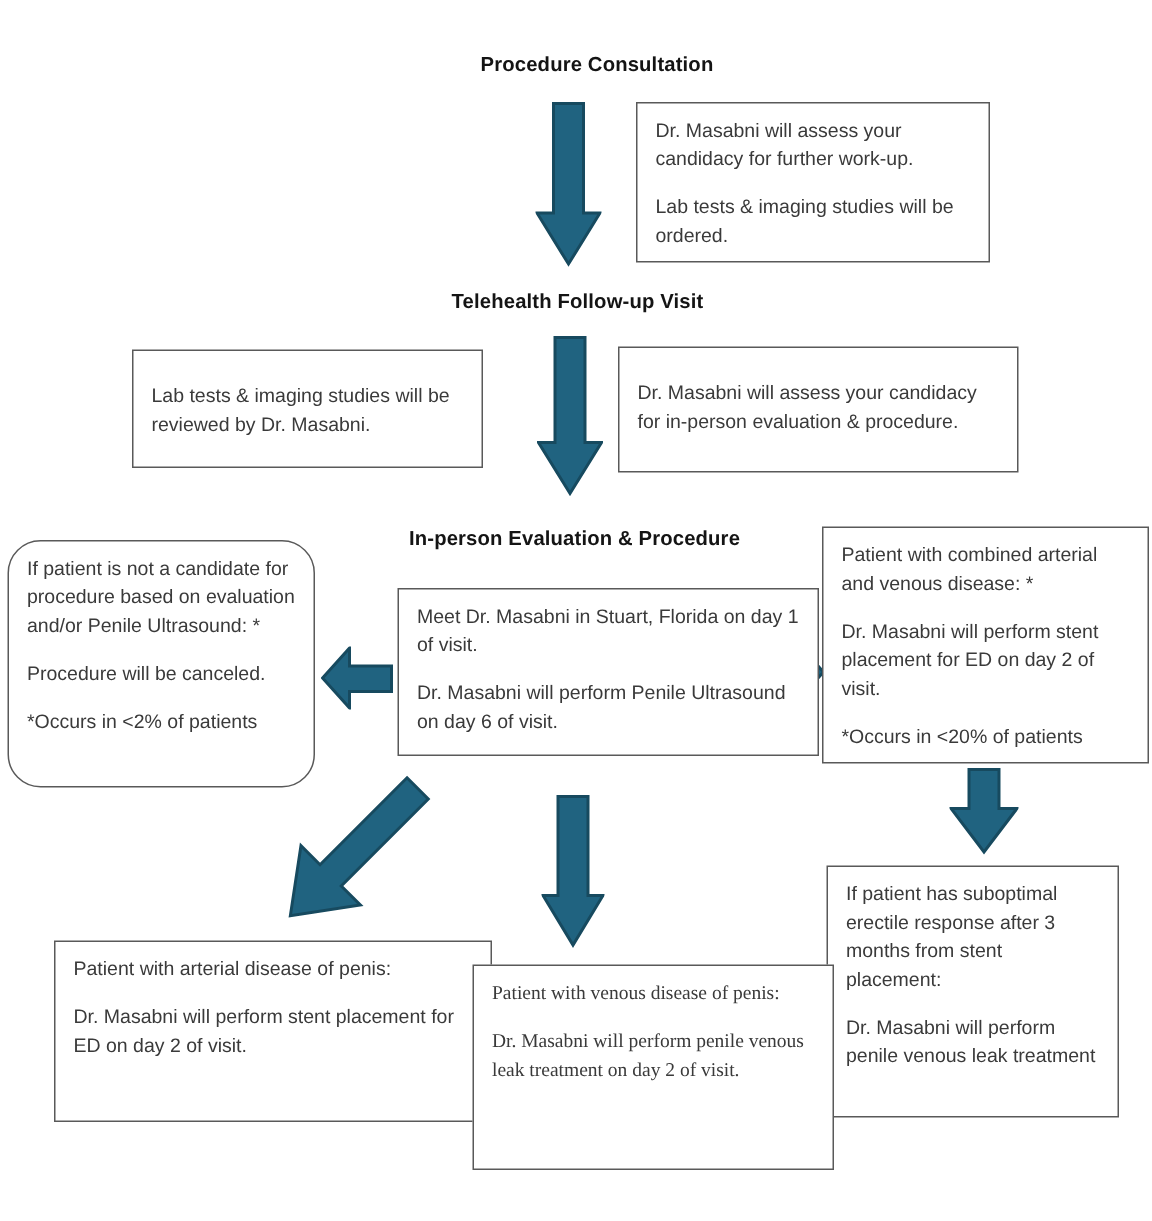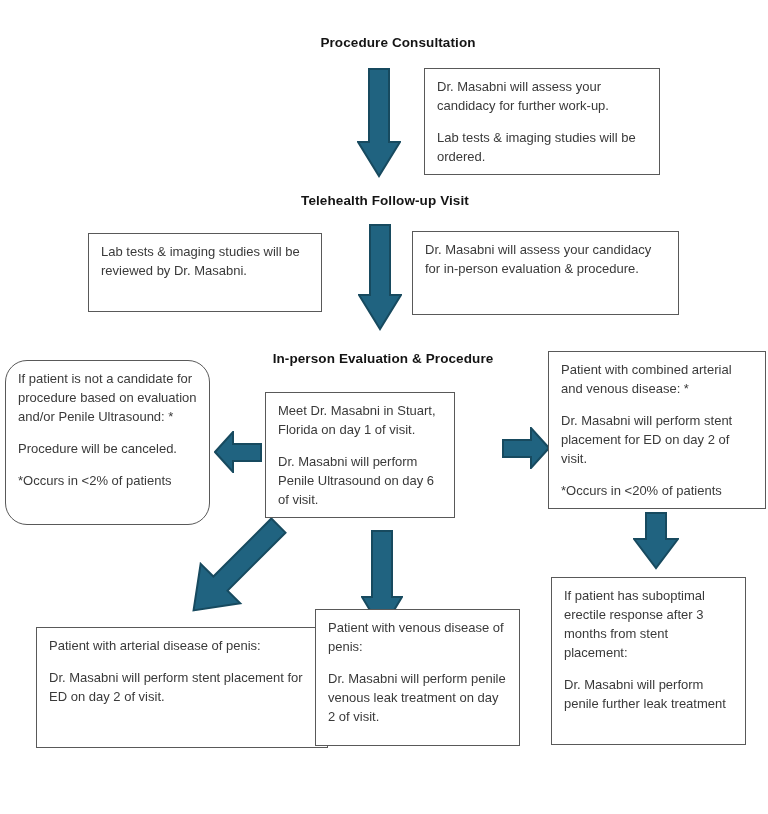--- a/index.html
+++ b/index.html
@@ -38,7 +38,7 @@
     color: var(--text-color);
   }
   .flow-box p { margin: 0 0 13px 0; }
-  .flow-box p:last-child { margin-bottom: 0; }
+  .flow-box p:last-child { margin-bottom: 0; margin-top: 12px; }
   .arrow { position: absolute; display: block; }
   .arrow polygon {
     fill: var(--arrow-fill);

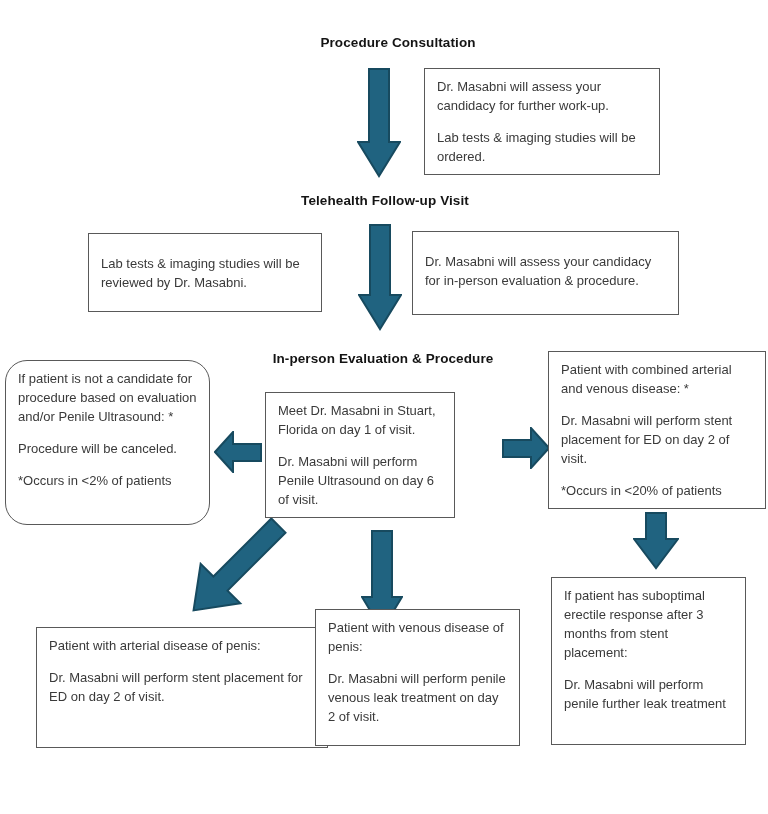--- a/index.html
+++ b/index.html
@@ -103,7 +103,7 @@
       <p>*Occurs in &lt;2% of patients</p>
     </div>
 
-  <div class="flow-box" style="left:265px; top:392px; width:190px; min-height:112px;">
+  <div class="flow-box" style="left:265px; top:392px; width:281px; min-height:112px;">
       <p>Meet Dr. Masabni in Stuart, Florida on day 1 of visit.</p>
       <p>Dr. Masabni will perform Penile Ultrasound on day 6 of visit.</p>
     </div>

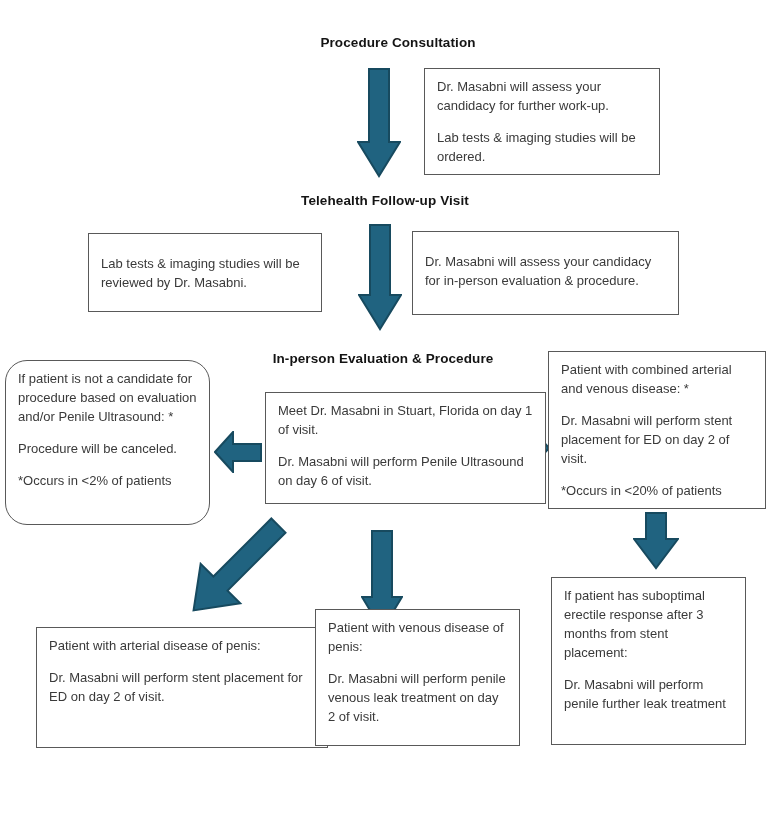--- a/index.html
+++ b/index.html
@@ -124,7 +124,7 @@
       <p>Dr. Masabni will perform stent placement for ED on day 2 of visit.</p>
     </div>
 
-  <div class="flow-box" style="left:315px; top:609px; width:205px; min-height:137px;">
+  <div class="flow-box" style="left:315px; top:643px; width:241px; min-height:137px;font-family:Liberation Serif, serif;">
       <p>Patient with venous disease of penis:</p>
       <p>Dr. Masabni will perform penile venous leak treatment on day 2 of visit.</p>
     </div>

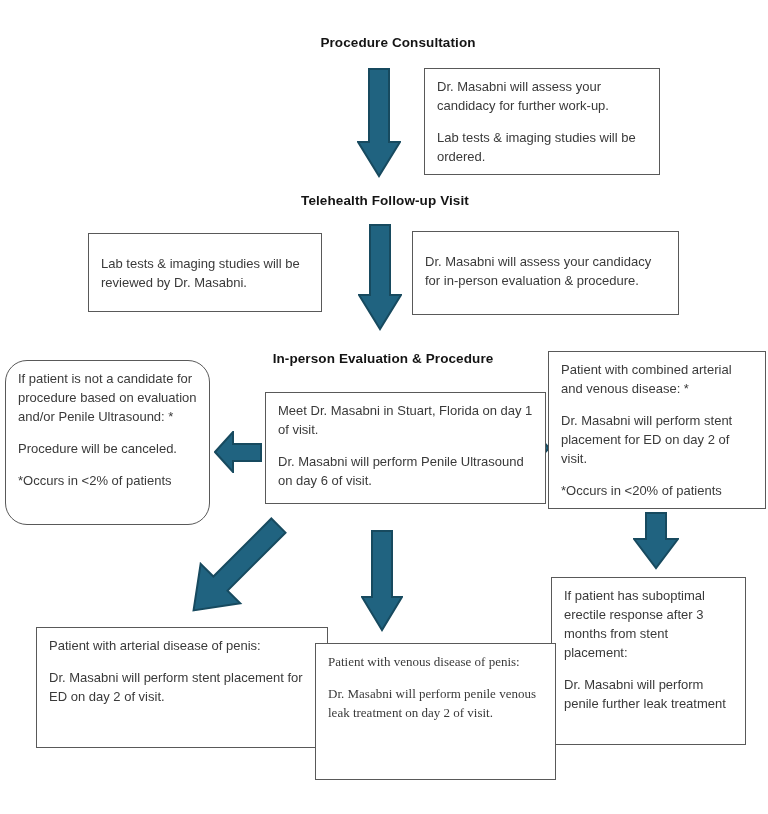--- a/index.html
+++ b/index.html
@@ -116,7 +116,7 @@
 
   <div class="flow-box" style="left:551px; top:577px; width:195px; min-height:168px;">
       <p>If patient has suboptimal erectile response after 3 months from stent placement:</p>
-      <p>Dr. Masabni will perform penile further leak treatment</p>
+      <p>Dr. Masabni will perform penile venous leak treatment</p>
     </div>
 
   <div class="flow-box" style="left:36px; top:627px; width:292px; min-height:121px;">

